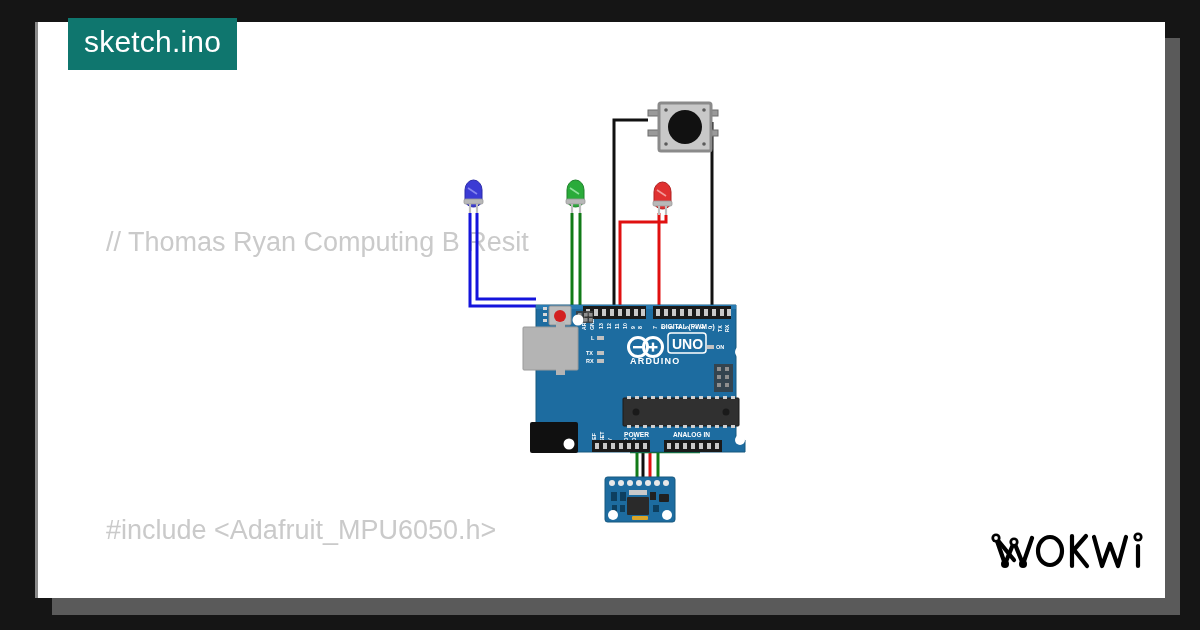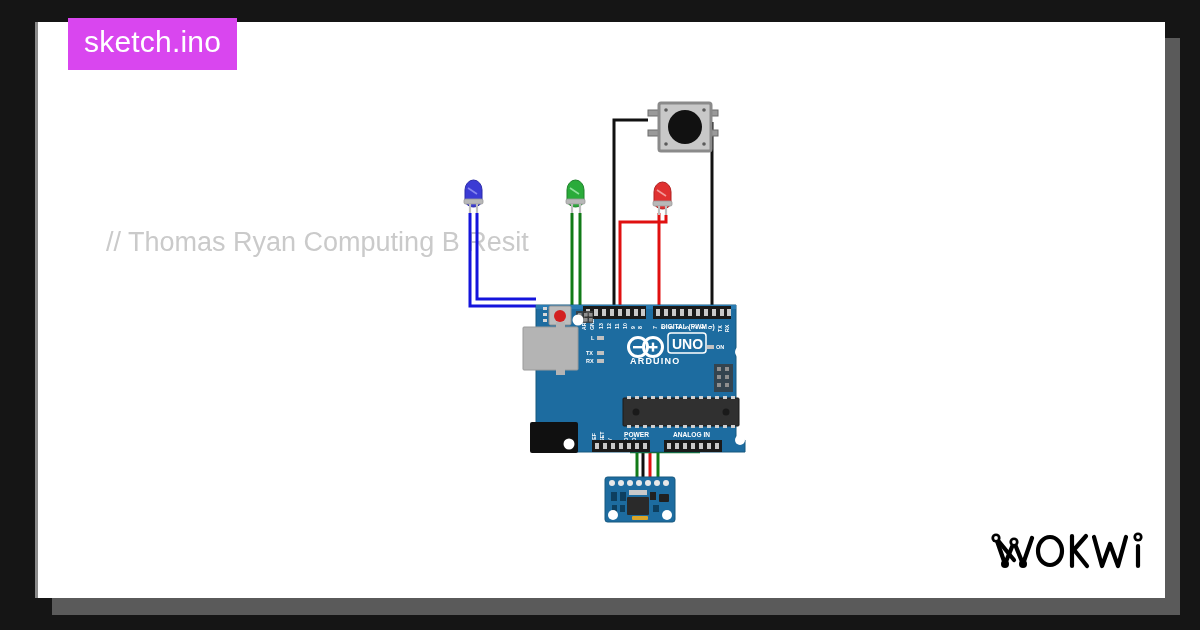--- a/index.html
+++ b/index.html
@@ -27,7 +27,7 @@
   
   .file-tab{
     position:absolute;left:68px;top:18px;
-    background:#d946ef;color:#ffffff;
+    background:#0f766e;color:#ffffff;
     padding:7px 16px 11px 16px;
     font-size:30px;line-height:34px;
     letter-spacing:.2px;

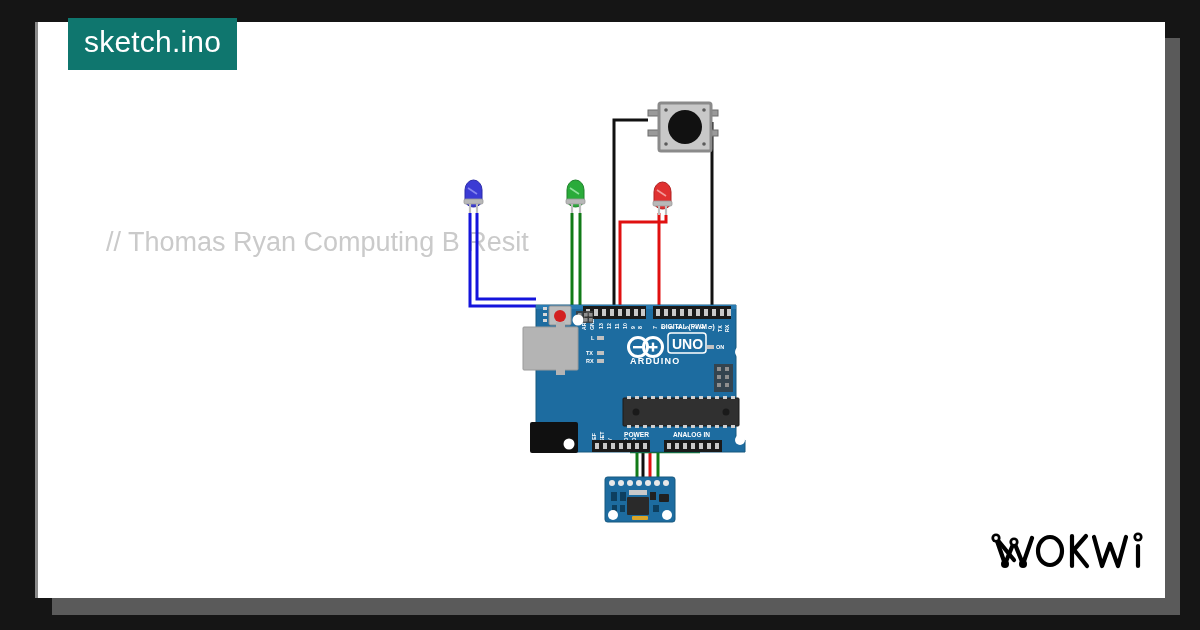--- a/index.html
+++ b/index.html
@@ -73,6 +73,7 @@
     <div class="code">
       <span class="ln">// Thomas Ryan Computing B Resit</span>
       <span class="ln blank"></span>
+      <span class="ln">#include &lt;Adafruit_MPU6050.h&gt;</span>
       
       
       

